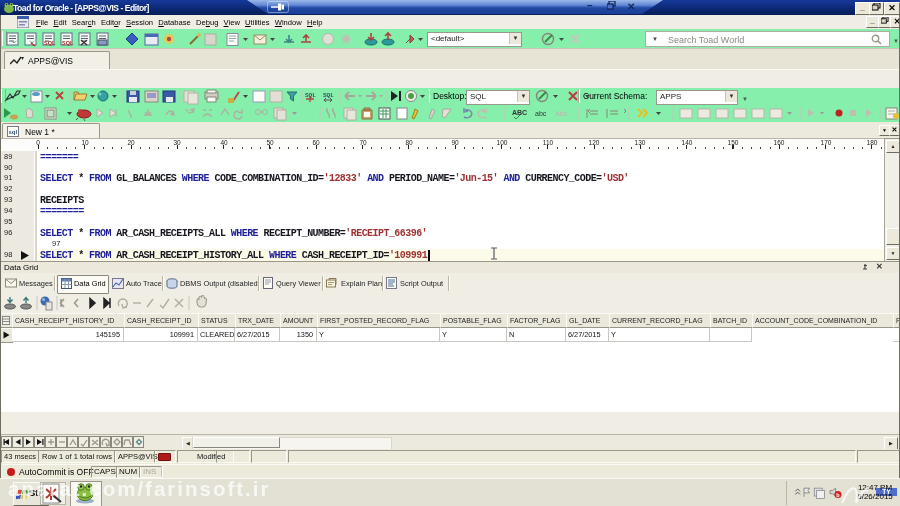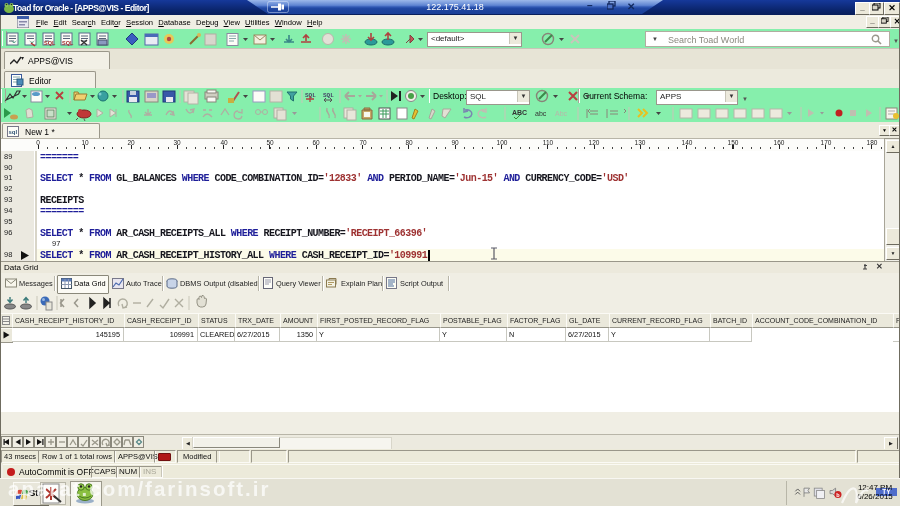--- a/index.html
+++ b/index.html
@@ -47,7 +47,6 @@
    <rect x="11" y="2.5" width="3" height="7" fill="#fff"></rect>
    <rect x="14.5" y="3.5" width="2.5" height="5" fill="#fff"></rect>
   </svg>
-  <span class="abs" style="left:0;top:1.5px;width:416px;text-align:center;color:#fff;font-size:9px;">122.175.41.18</span>
   <span class="abs" style="left:340px;top:0px;color:#122a60;font-weight:bold;font-size:10px;">–</span>
   <span class="abs" style="left:360px;top:1px;color:#122a60;font-size:8px;"><svg width="9" height="9" viewBox="0 0 9 9">
           <rect x="2" y="0" width="6" height="5" fill="none" stroke="#12275c" stroke-width="1.3"></rect>

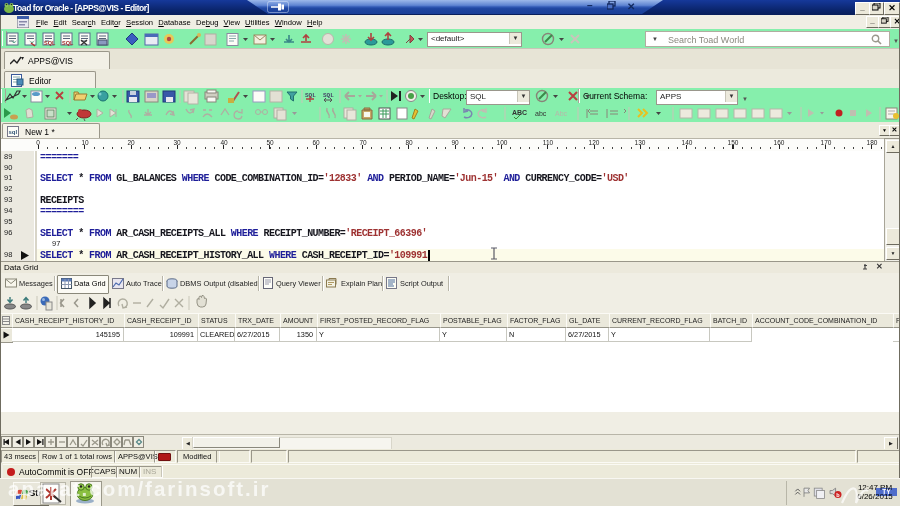--- a/index.html
+++ b/index.html
@@ -173,17 +173,6 @@
   <span class="abs" style="left:0;top:20px;width:900px;height:1px;background:#fbfaf4;"></span>
 </div>
 
-<div class="abs" id="edtabs" style="left:0;top:69px;width:900px;height:19px;background:#eceadd;">
-  <span class="abs" style="left:4px;top:2px;width:90px;height:17px;background:#f2f0e6;
-    border:1px solid #9a978a;border-bottom:none;border-radius:2px 2px 0 0;">
-    <svg class="abs" style="left:6px;top:2px" width="13" height="13" viewBox="0 0 13 13">
-      <rect x="0.5" y="0.5" width="10" height="12" fill="#fff" stroke="#3a5a9a"></rect>
-      <path d="M2 3 h7 M2 5.5 h7 M2 8 h5" stroke="#8aa"></path>
-      <rect x="6" y="5" width="6" height="6" fill="#4a8ab8" stroke="#2a5a80"></rect>
-    </svg>
-    <span class="abs" style="left:24px;top:3.5px;font-size:8.5px;color:#000;">Editor</span>
-  </span>
-</div>
 
 <div class="tb" id="tbA" style="top:88px;height:17px;">
   <span class="grip" style="left:1px;top:1px;height:14px;"></span>

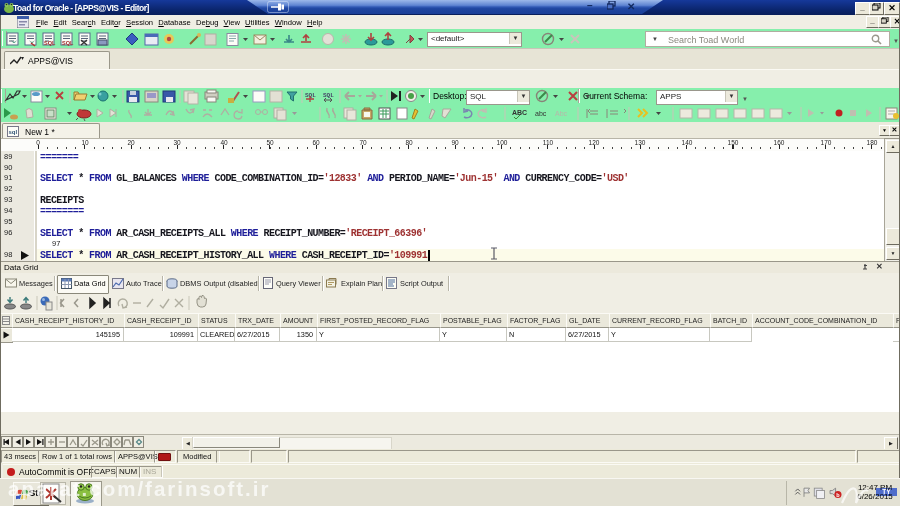--- a/index.html
+++ b/index.html
@@ -569,7 +569,7 @@
   <span class="sunk" style="left:154px;top:1px;width:20px;height:11px;">
     <i style="position:absolute;left:3px;top:2px;width:11px;height:6px;background:#b01818;border:1px solid #701010;border-radius:1px;"></i>
   </span>
-  <span class="sunk" style="left:177px;top:1px;width:36px;height:11px;line-height:11px;padding-left:5px;">Modified</span>
+  <span class="sunk" style="left:177px;top:1px;width:36px;height:11px;line-height:11px;padding-left:19px;">Modified</span>
   <span class="sunk" style="left:216px;top:1px;width:32px;height:11px;"></span>
   <span class="sunk" style="left:251px;top:1px;width:34px;height:11px;"></span>
   <span class="sunk" style="left:288px;top:1px;width:566px;height:11px;"></span>

